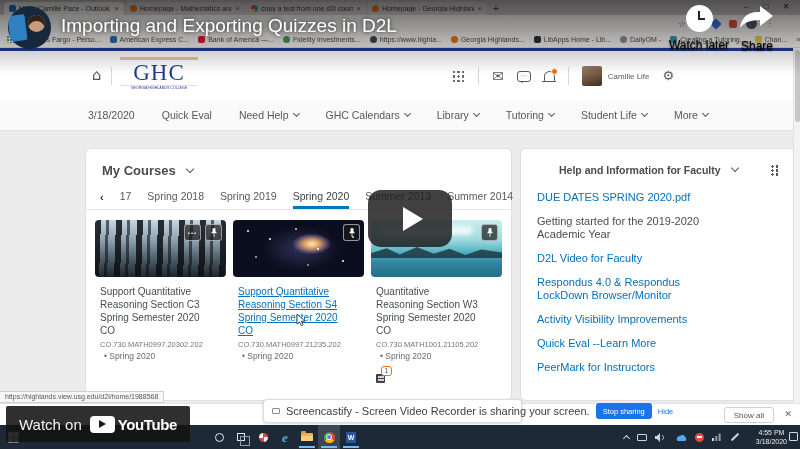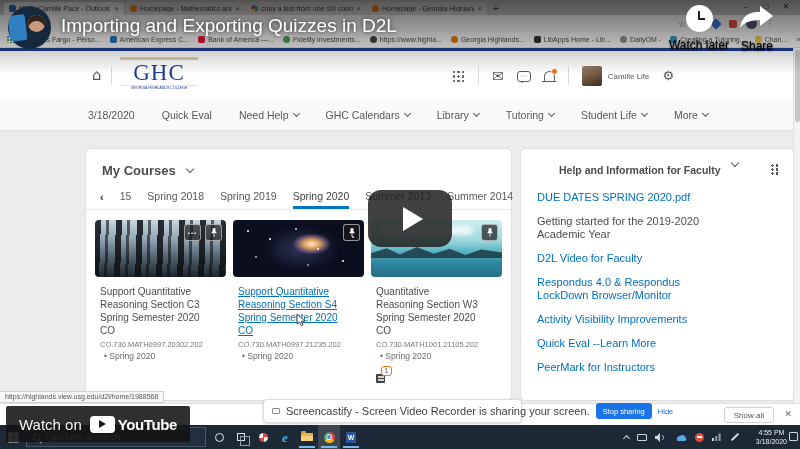--- a/index.html
+++ b/index.html
@@ -126,7 +126,7 @@
 
   
   .help-card{position:absolute;left:520px;top:148px;width:276px;height:253px;background:#fff;border:1px solid #e0e0e0;border-radius:6px;padding:15px 16px 0;}
-  .hp-head{display:flex;font-size:10.5px;font-weight:bold;color:#494c4e;padding-left:22px;}
+  .hp-head{display:flex;align-items:center;font-size:10.5px;font-weight:bold;color:#494c4e;padding-left:22px;}
   .hp-grip{margin-left:auto;width:8px;height:11px;background:
     radial-gradient(circle 1.2px at 1.5px 1.5px,#53585c 99%,transparent),radial-gradient(circle 1.2px at 6px 1.5px,#53585c 99%,transparent),
     radial-gradient(circle 1.2px at 1.5px 5.5px,#53585c 99%,transparent),radial-gradient(circle 1.2px at 6px 5.5px,#53585c 99%,transparent),

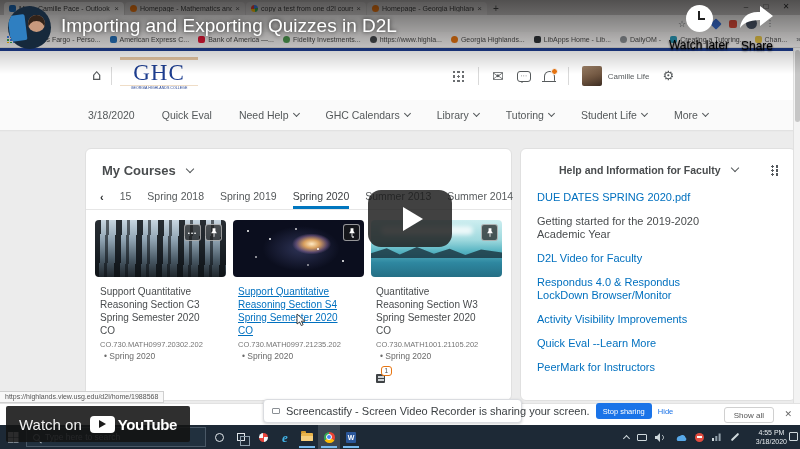--- a/index.html
+++ b/index.html
@@ -364,7 +364,7 @@
     </div>
     <div class="ct-row">
       <span class="ct-arrow">‹</span>
-      <span class="ct">15</span>
+      <span class="ct">17</span>
       <span class="ct">Spring 2018</span>
       <span class="ct">Spring 2019</span>
       <span class="ct active">Spring 2020</span>

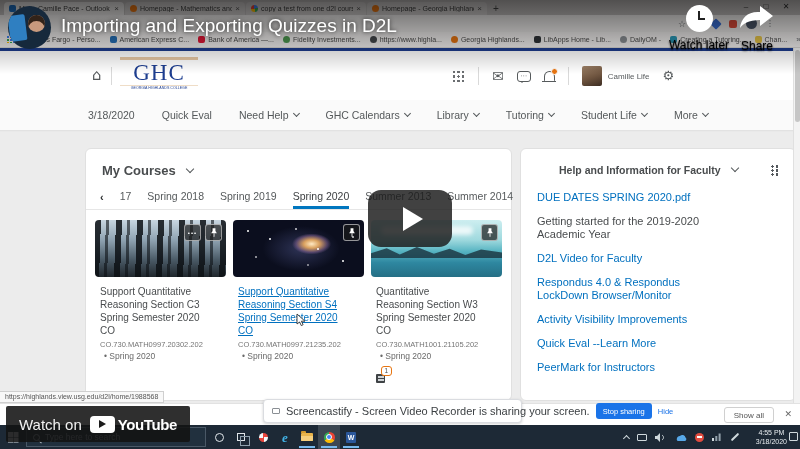--- a/index.html
+++ b/index.html
@@ -468,10 +468,6 @@
     <span class="tb-start">
         <span class="ic-win"></span>
       </span>
-    <div class="tb-search">
-      <span class="ic-mag"></span>
-      <input class="tbs-input" placeholder="Type here to search" style="">
-    </div>
     <div class="tb-apps">
       <span class="tba">
           <span class="ic-cortana"></span>

